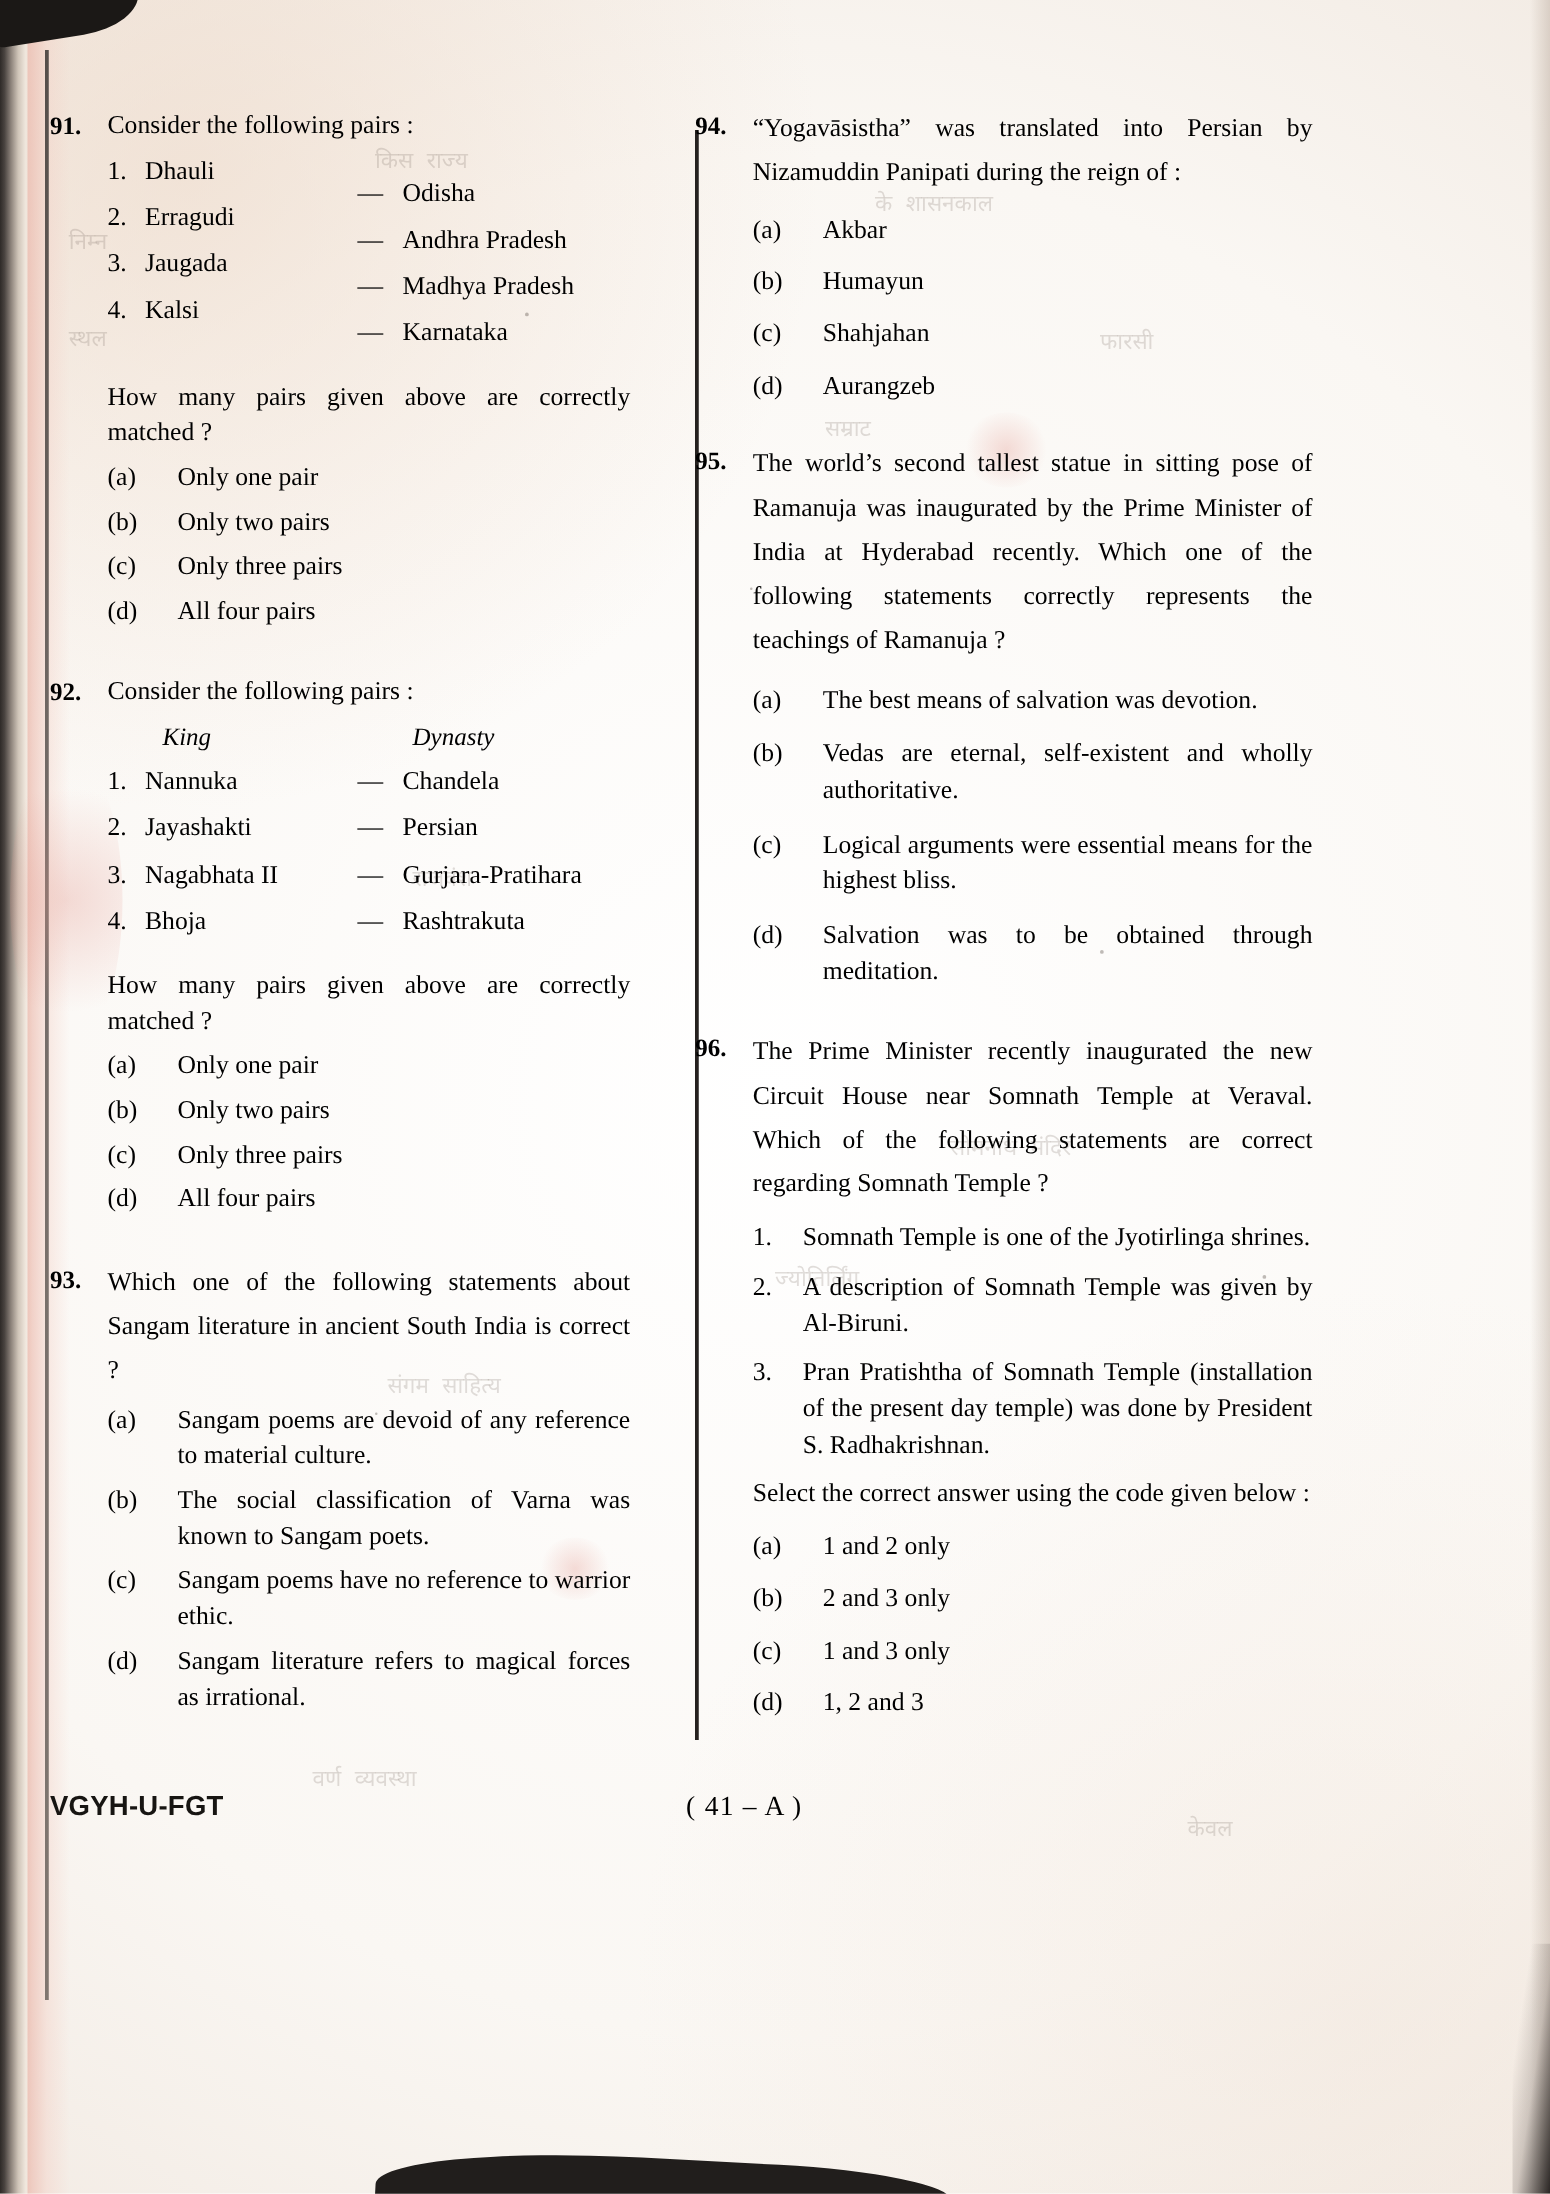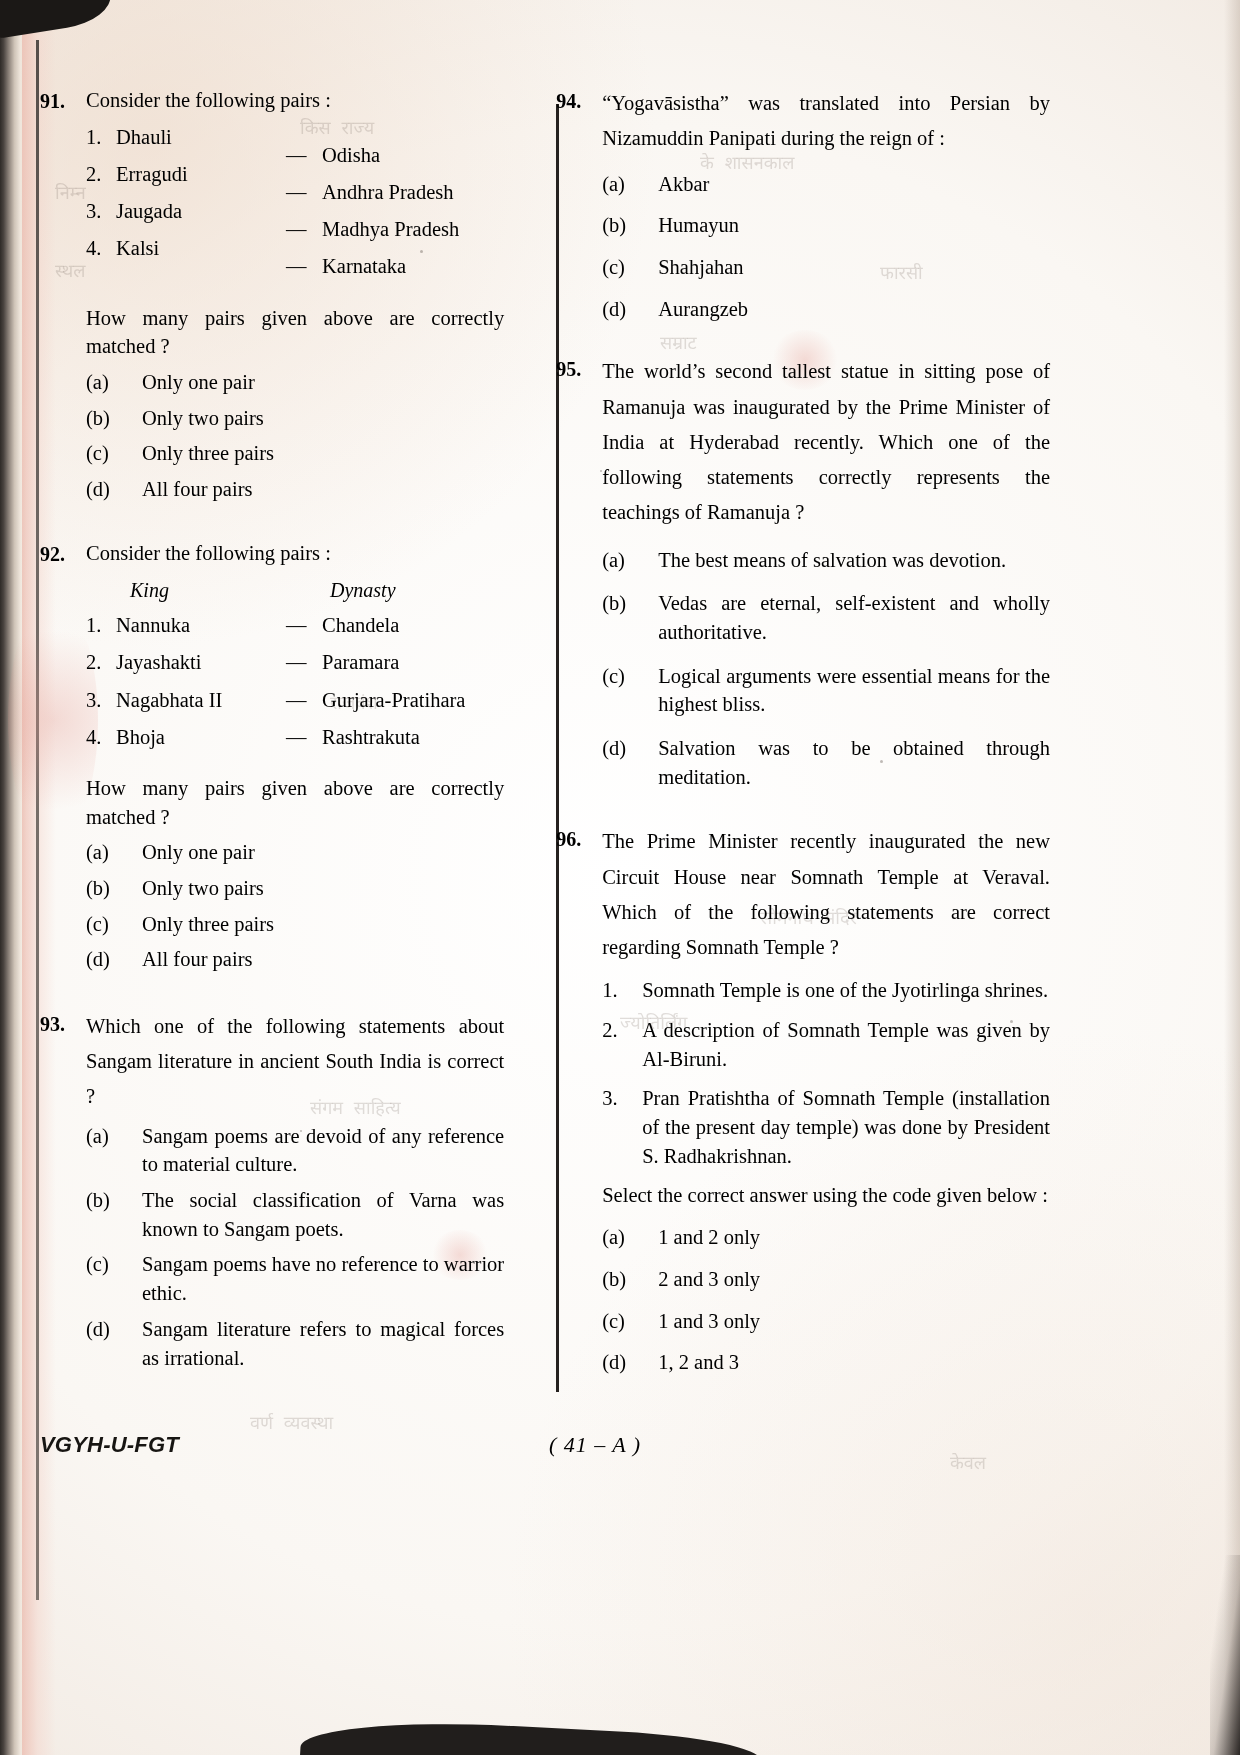--- a/index.html
+++ b/index.html
@@ -370,7 +370,7 @@
               <div class="pr-idx">2.</div>
               <div class="pr-left">Jayashakti</div>
               <div class="pr-dash">—</div>
-              <div class="pr-right">Paramara</div>
+              <div class="pr-right">Persian</div>
             </div>
             <div class="pair-row">
               <div class="pr-idx">3.</div>

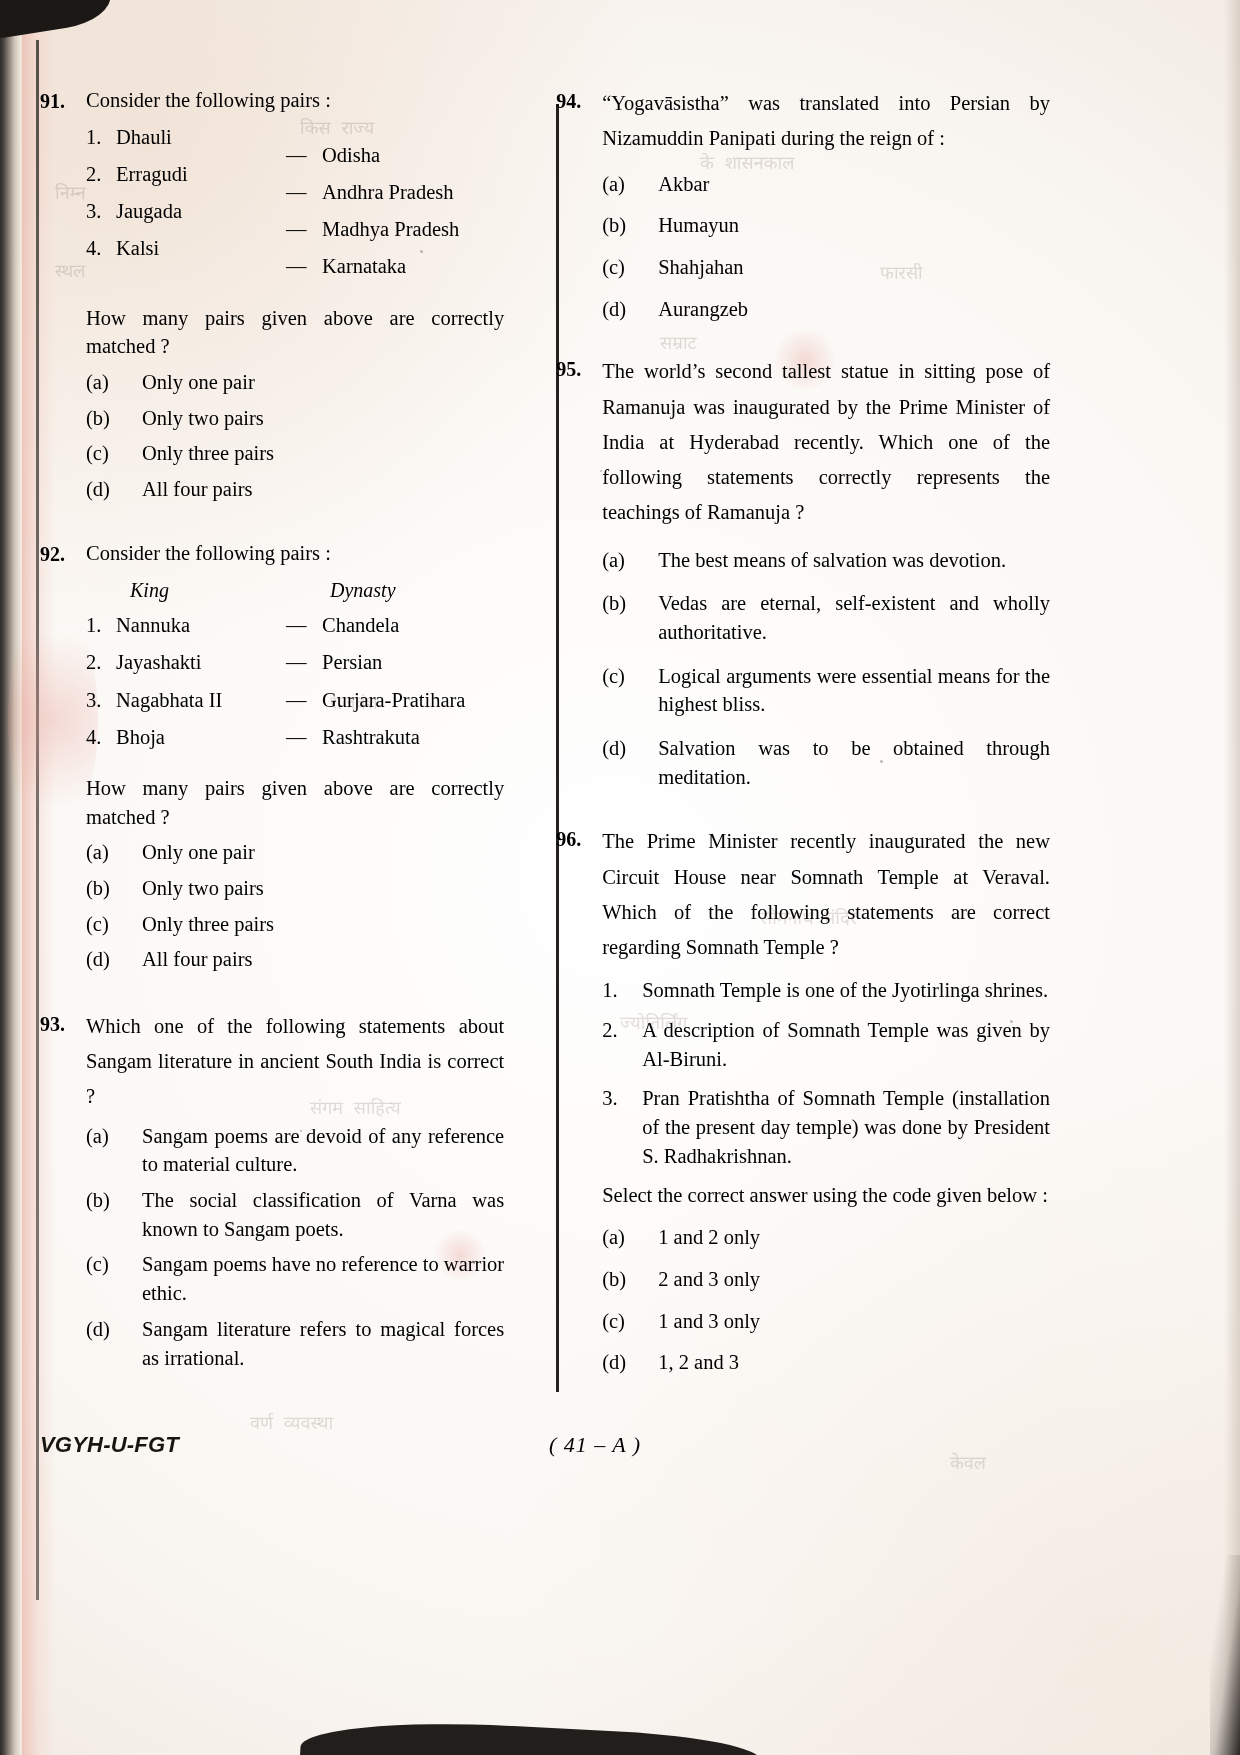--- a/index.html
+++ b/index.html
@@ -214,7 +214,6 @@
     top: 1432px;
     display: flex;
     align-items: baseline;
-    font-style: italic;
   }
   .footer-code {
     font-family: "Liberation Sans", "DejaVu Sans", sans-serif;

